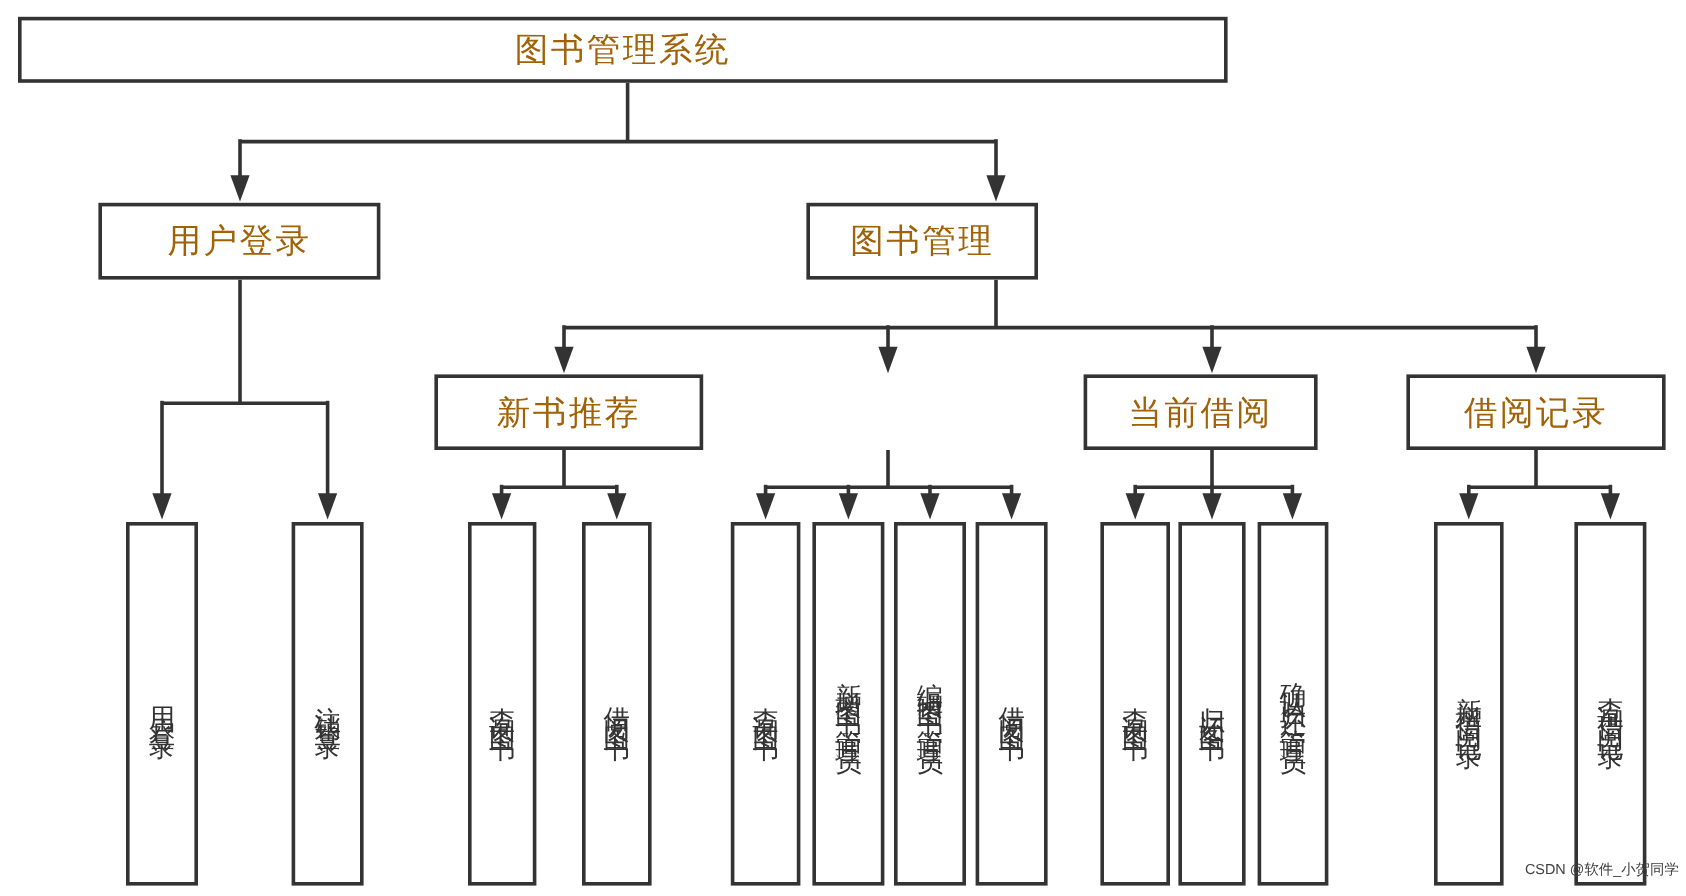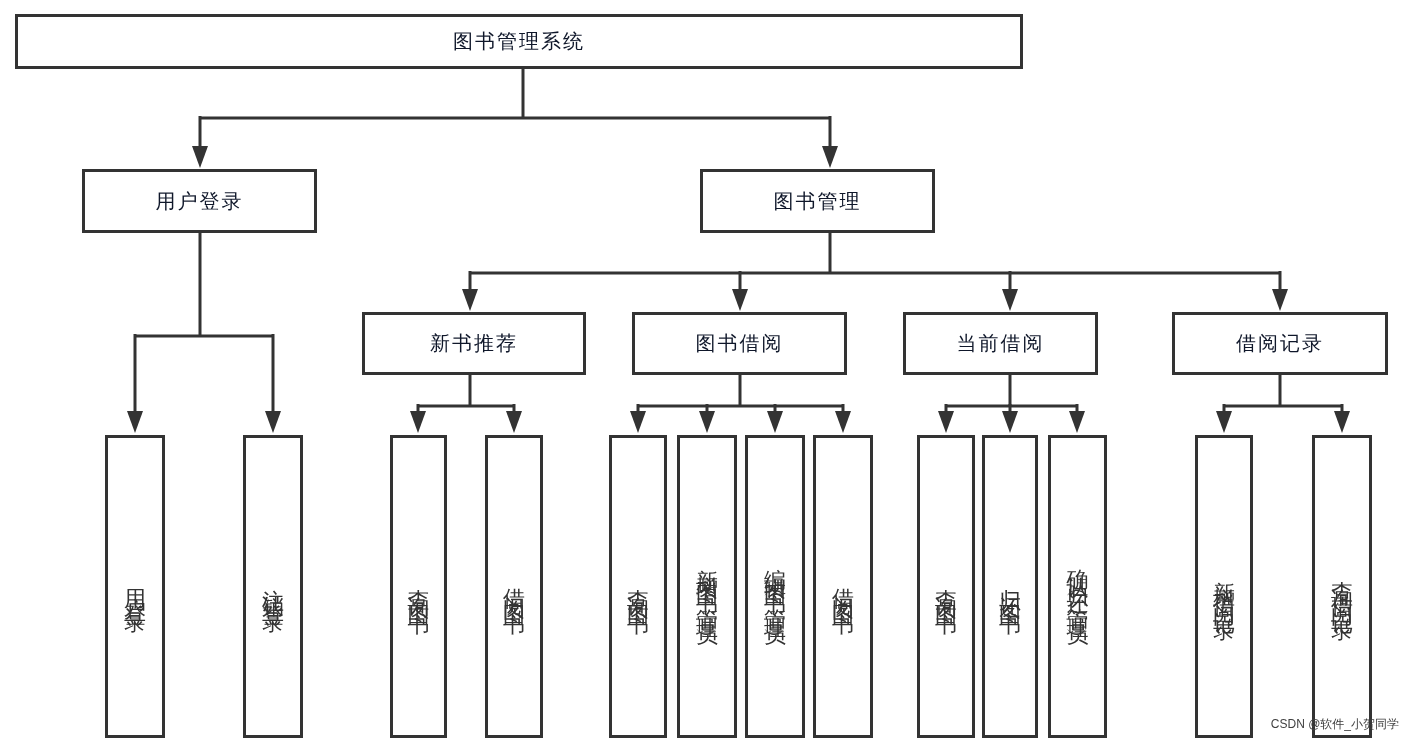--- a/index.html
+++ b/index.html
@@ -22,7 +22,7 @@
     color:#333333;
   }
   .hbox span{
-    font-size:20px;letter-spacing:2px;color:#0f172a;white-space:nowrap;
+    font-size:28px;letter-spacing:2px;color:#a16207;white-space:nowrap;
   }
   .vbox span{
     writing-mode:vertical-rl;

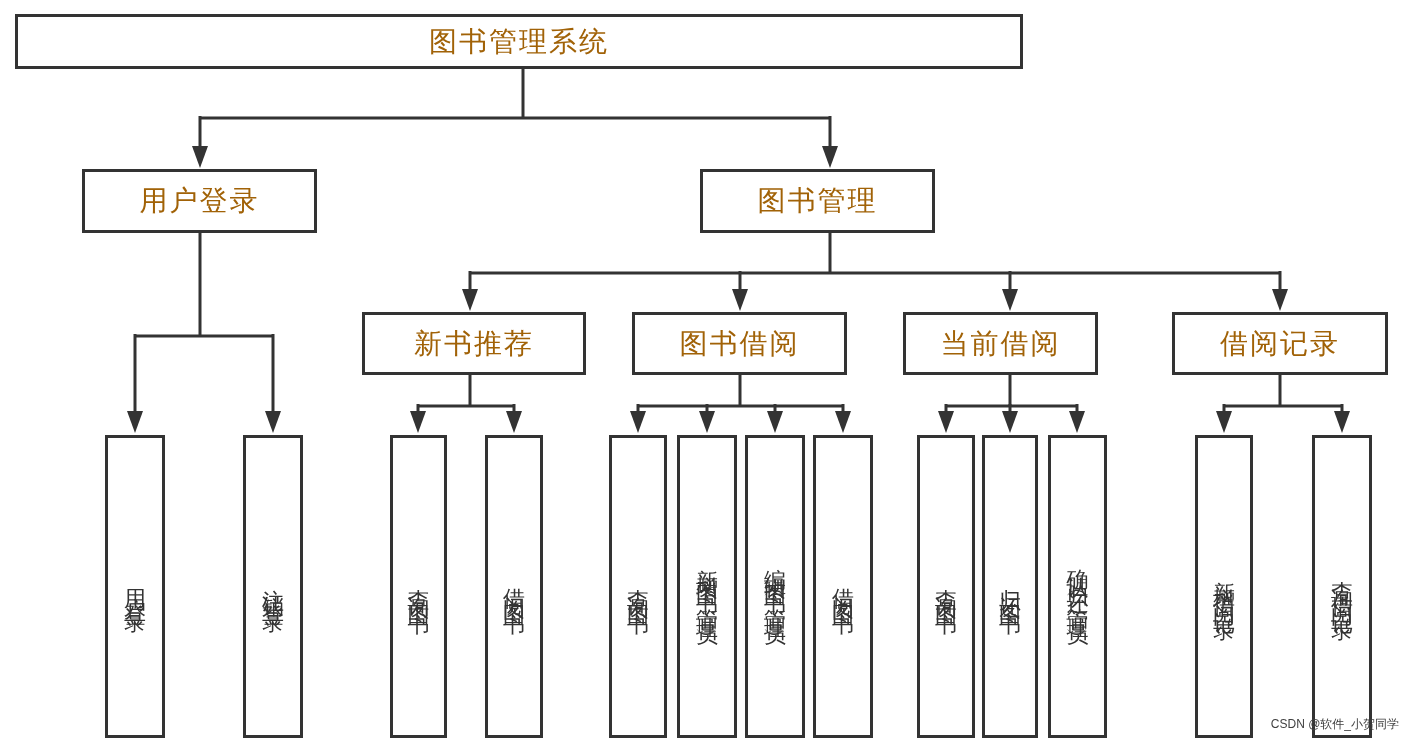--- a/index.html
+++ b/index.html
@@ -111,7 +111,7 @@
   <div class="node hbox" style="left:82px;top:169px;width:235px;height:64px">
     <span>用户登录</span>
   </div>
-  <div class="node hbox" style="left:700px;top:169px;width:235px;height:64px">
+  <div class="node hbox" style="left:672px;top:169px;width:193px;height:64px">
     <span>图书管理</span>
   </div>
 

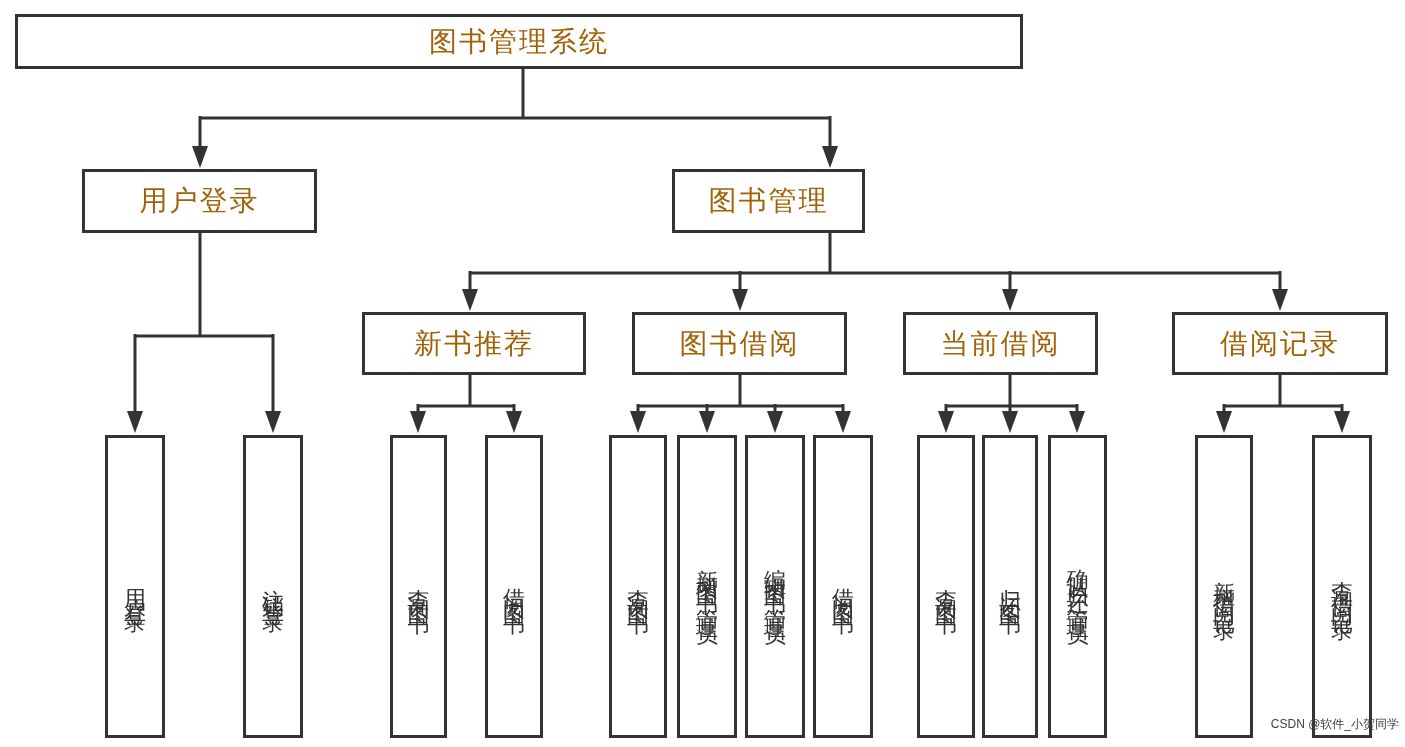--- a/index.html
+++ b/index.html
@@ -118,9 +118,6 @@
   <div class="node hbox" style="left:362px;top:312px;width:224px;height:63px">
     <span>新书推荐</span>
   </div>
-  <div class="node hbox" style="left:632px;top:312px;width:215px;height:63px">
-    <span>图书借阅</span>
-  </div>
   <div class="node hbox" style="left:903px;top:312px;width:195px;height:63px">
     <span>当前借阅</span>
   </div>

